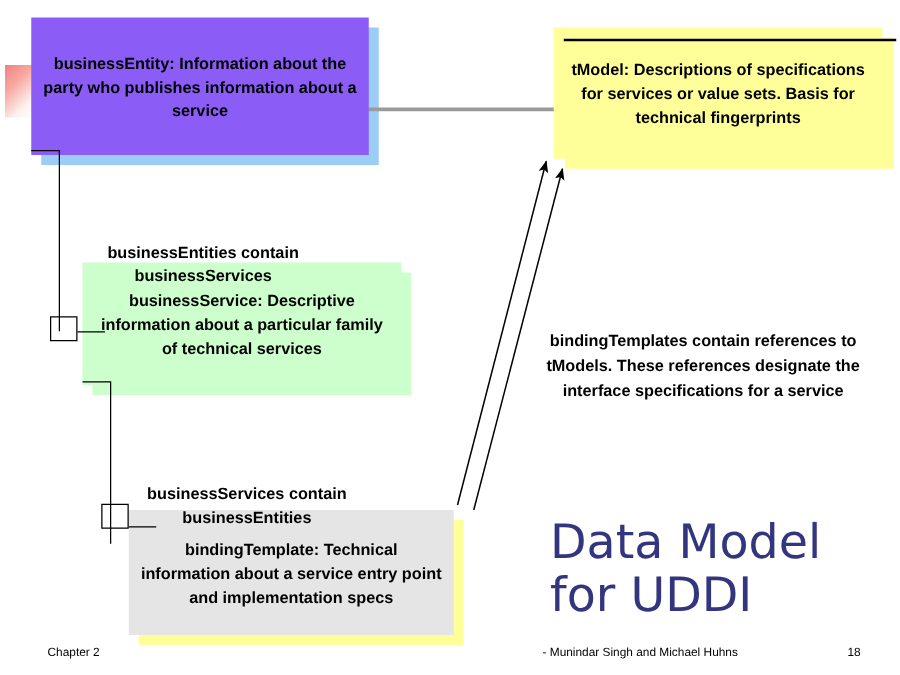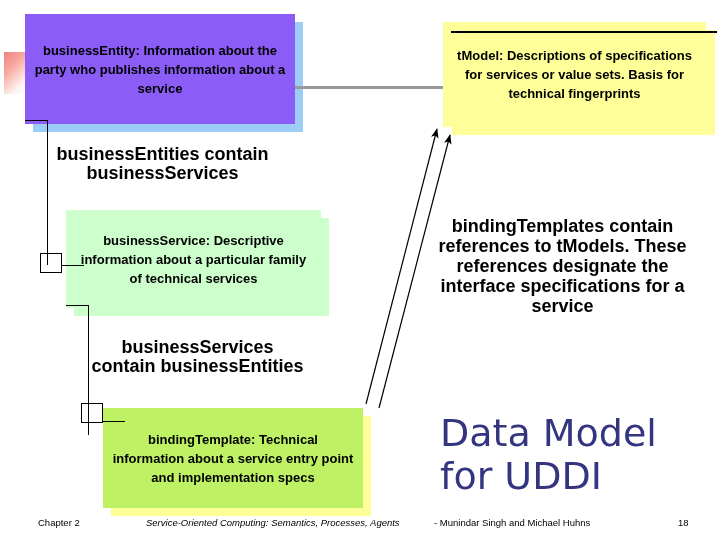--- a/index.html
+++ b/index.html
@@ -96,9 +96,10 @@
     z-index: 5;
     text-align: center;
     font-weight: bold;
-    font-size: 18px;
+    font-size: 13px;
     line-height: 19px;
     color: #000000;
+    margin-top: 47px;
   }
   #caption-entities-contain { left: 55px;  top: 145px; width: 215px; }
   #caption-services-contain { left: 90px;  top: 338px; width: 215px; }

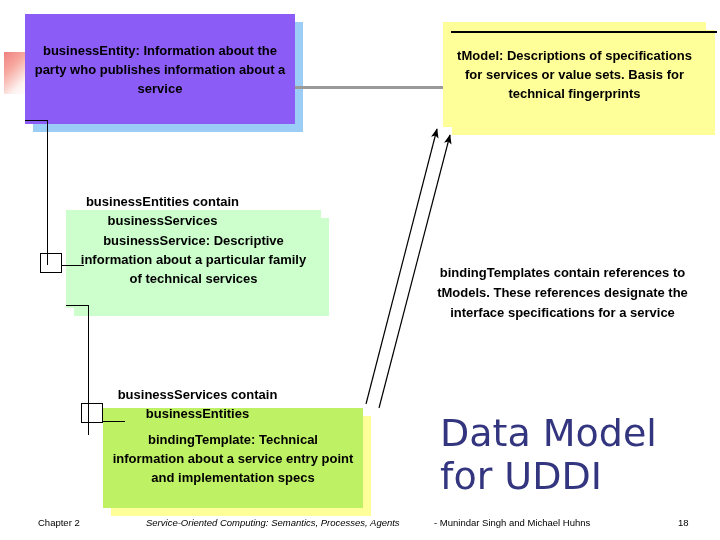--- a/index.html
+++ b/index.html
@@ -74,7 +74,7 @@
 
   #box-binding-template {
     left: 103px; top: 408px; width: 260px; height: 100px;
-    background: #bef264;
+    background: #e5e5e5;
   }
   #shadow-binding-template {
     left: 111px; top: 416px; width: 260px; height: 100px;

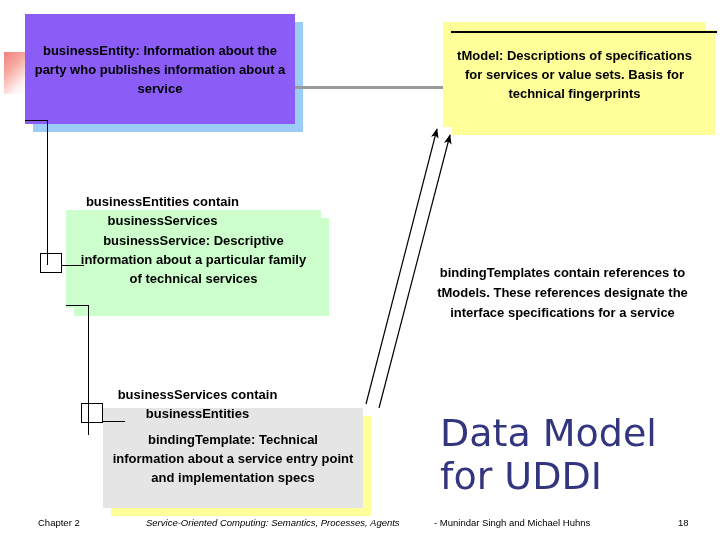--- a/index.html
+++ b/index.html
@@ -247,7 +247,6 @@
 
   <div id="footer">
     <span id="footer-chapter">Chapter 2</span>
-    <span id="footer-cite">Service-Oriented Computing: Semantics, Processes, Agents</span>
     <span id="footer-authors">- Munindar Singh and Michael Huhns</span>
     <span id="footer-page">18</span>
   </div>

